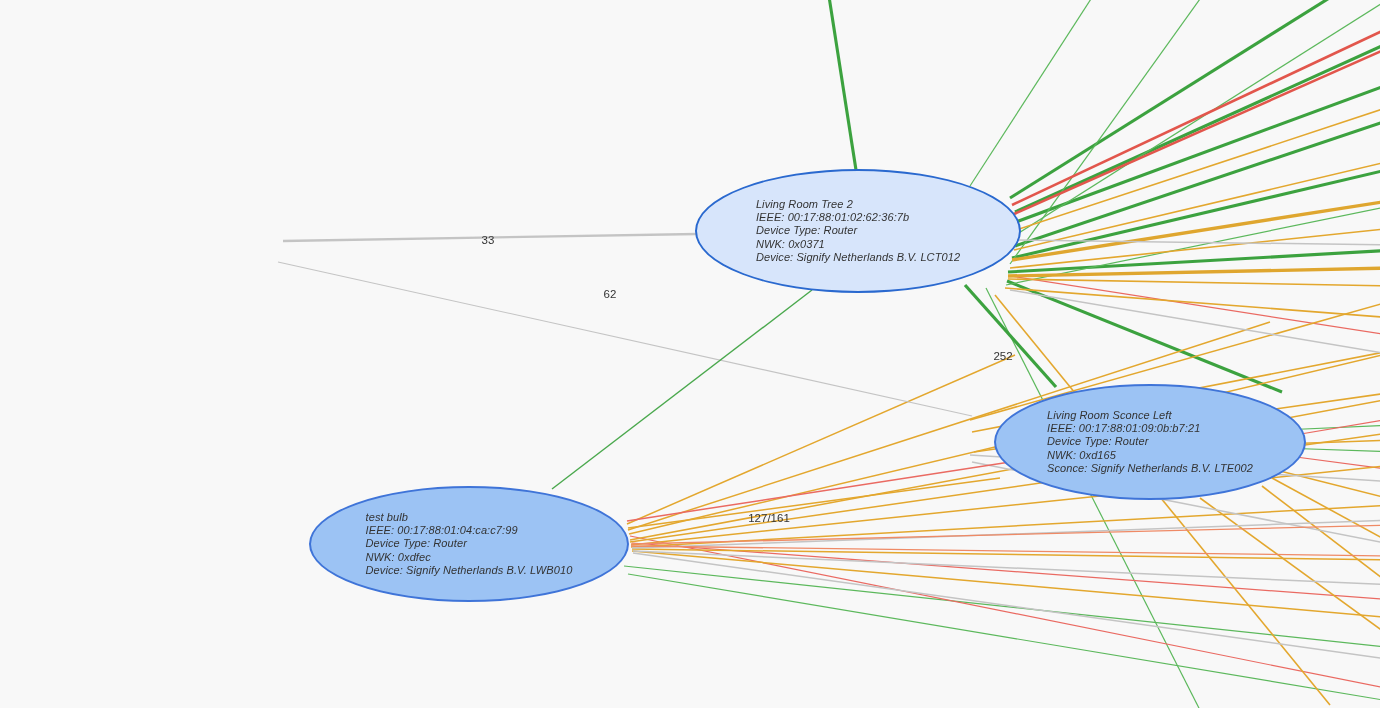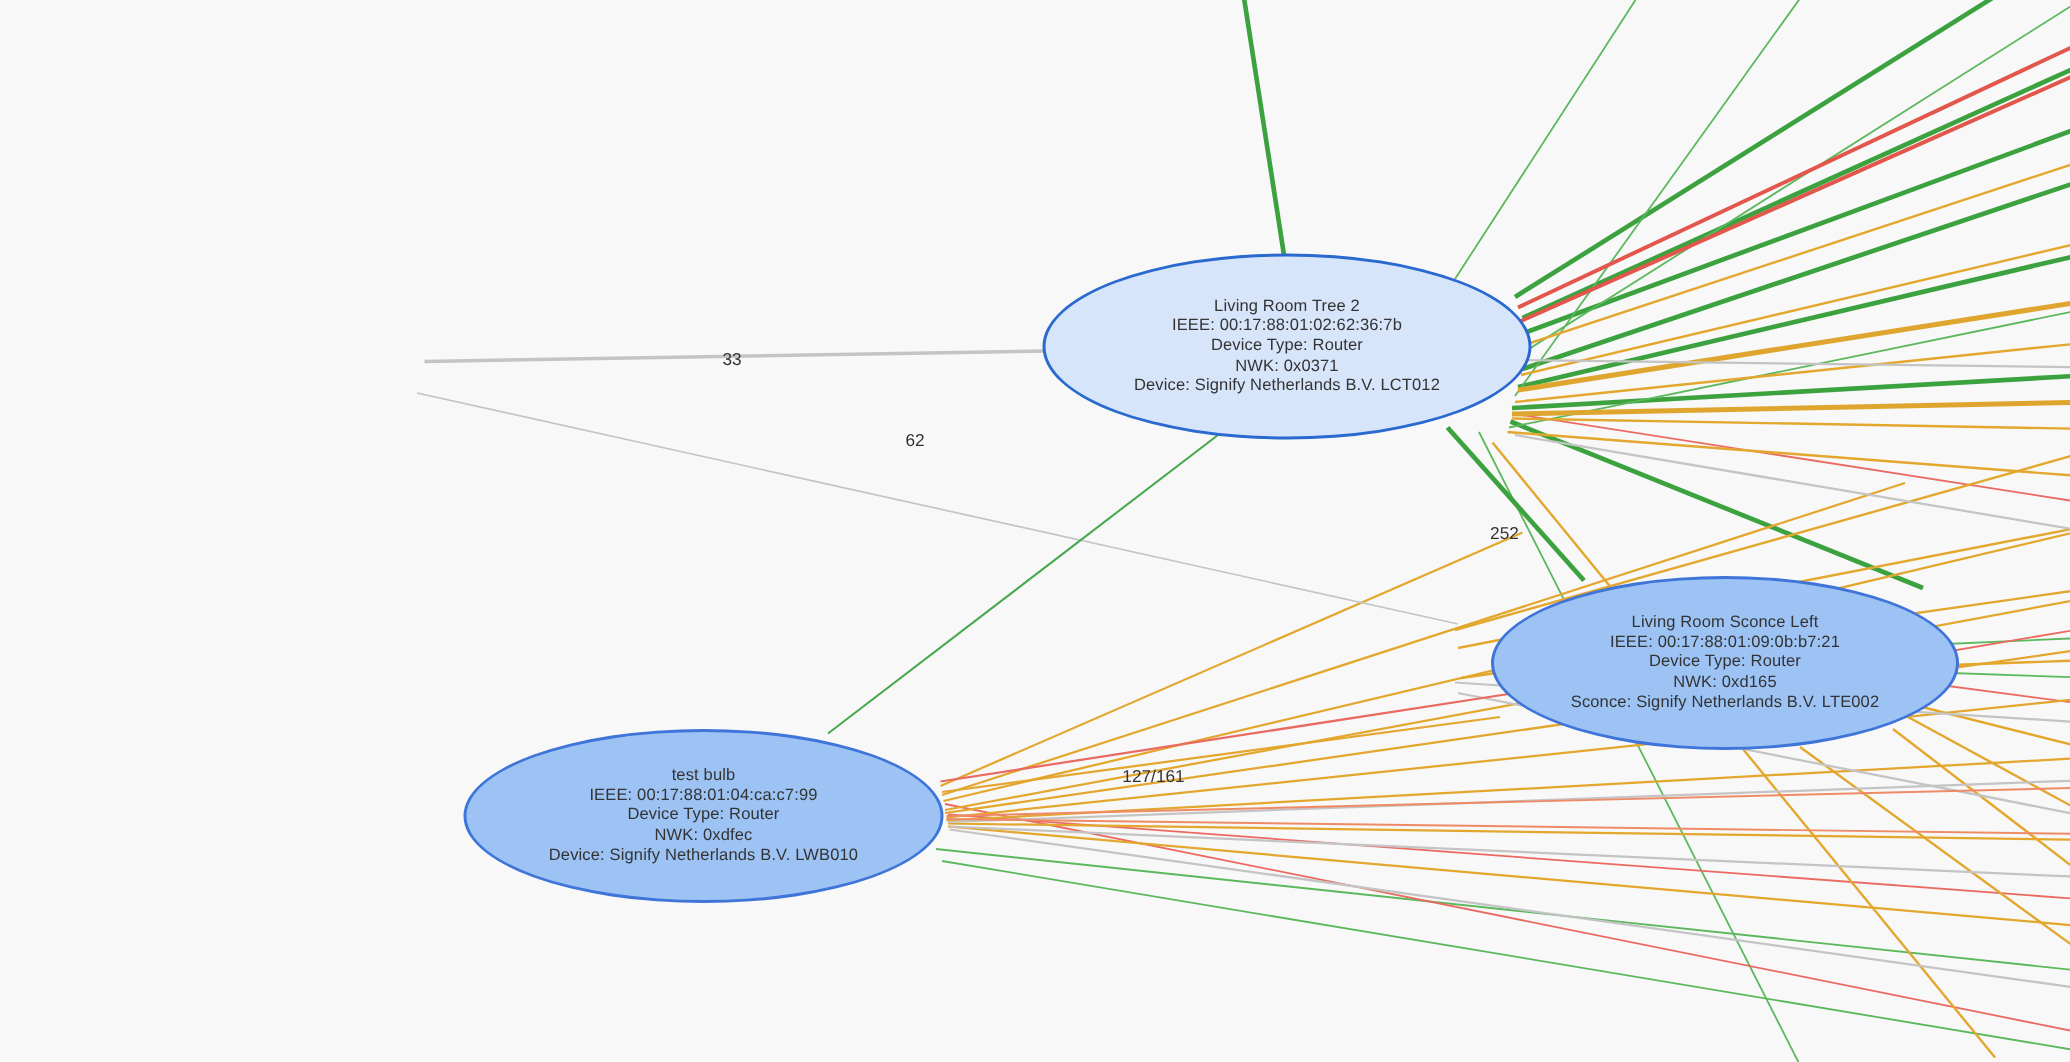--- a/index.html
+++ b/index.html
@@ -13,9 +13,9 @@
   .node{position:absolute;display:flex;align-items:center;justify-content:center;}
   .node .ellipse{position:absolute;inset:0;border-radius:50%;}
   .node .label{
-    position:relative;z-index:2;text-align:center;
+    position:relative;z-index:2;text-align:left;
     color:#333333;font-size:11px;line-height:13.3px;
-    white-space:nowrap;letter-spacing:0.1px;
+    white-space:nowrap;letter-spacing:0.1px;font-style:italic;
   }
   .node .label .ln{display:block;}
   .edge-label{

